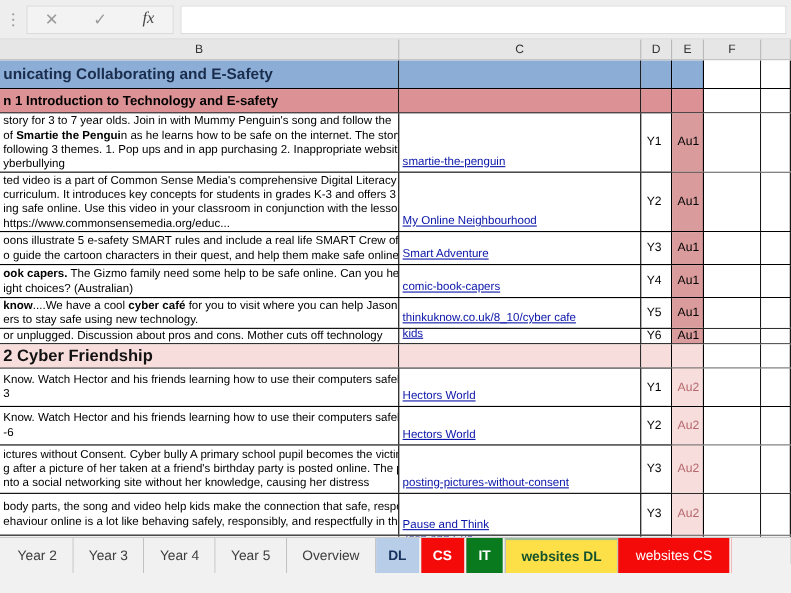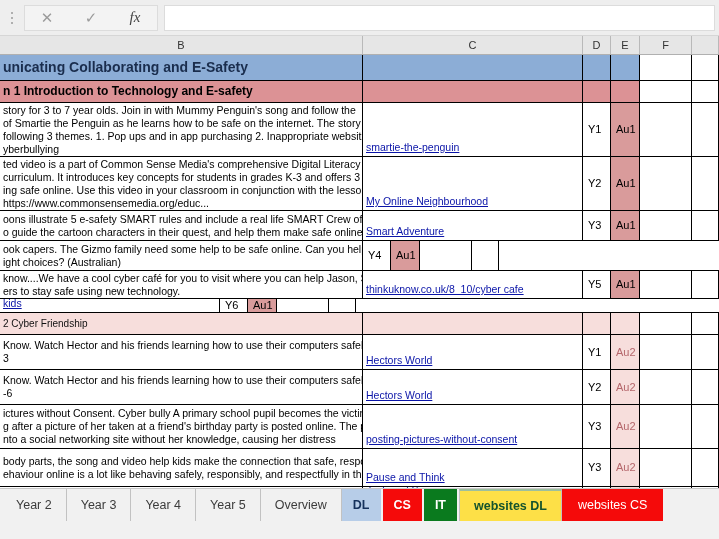--- a/index.html
+++ b/index.html
@@ -124,7 +124,7 @@
     line-height: 13px;
   }
   .desc .ln { display: block; }
-  b { font-weight: normal; }
+  b { font-weight: bold; }
 
   .linkcell {
     display: flex; align-items: flex-end;

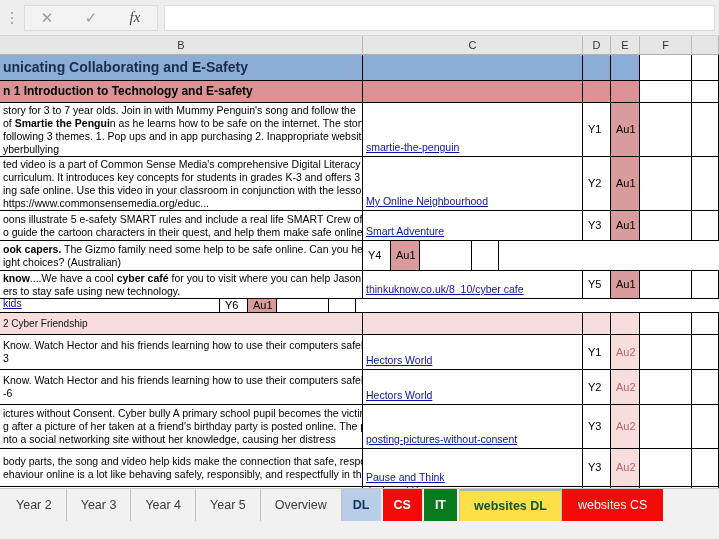--- a/index.html
+++ b/index.html
@@ -321,6 +321,11 @@
         <span class="ln">ight choices? (Australian)</span>
       </div>
     </div>
+    <div class="cell w-c">
+      <div class="linkcell">
+        <span class="lnk">comic-book-capers</span>
+      </div>
+    </div>
     <div class="cell w-d">
       <span class="yr">Y4</span>
     </div>

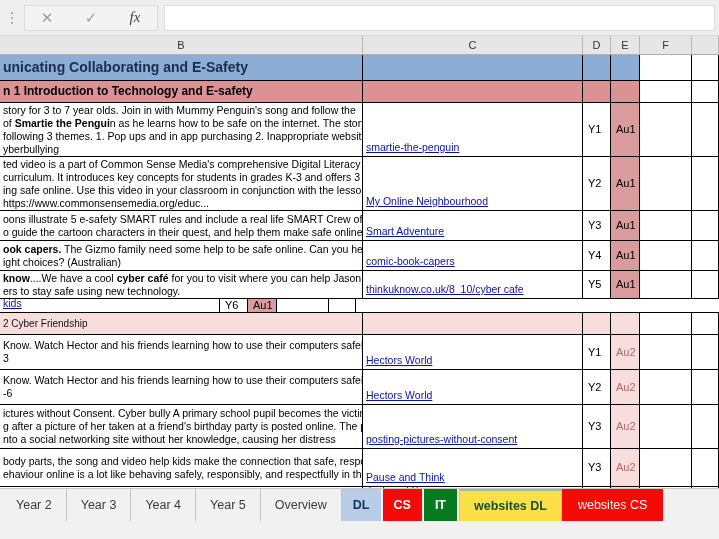--- a/index.html
+++ b/index.html
@@ -359,6 +359,11 @@
   </div>
 
   <div class="row" style="height:14px">
+    <div class="cell w-b">
+      <div class="desc">
+        <span class="ln">or unplugged. Discussion about pros and cons. Mother cuts off technology</span>
+      </div>
+    </div>
     <div class="cell w-c">
       <div class="linkcell">
         <span class="lnk">kids</span>

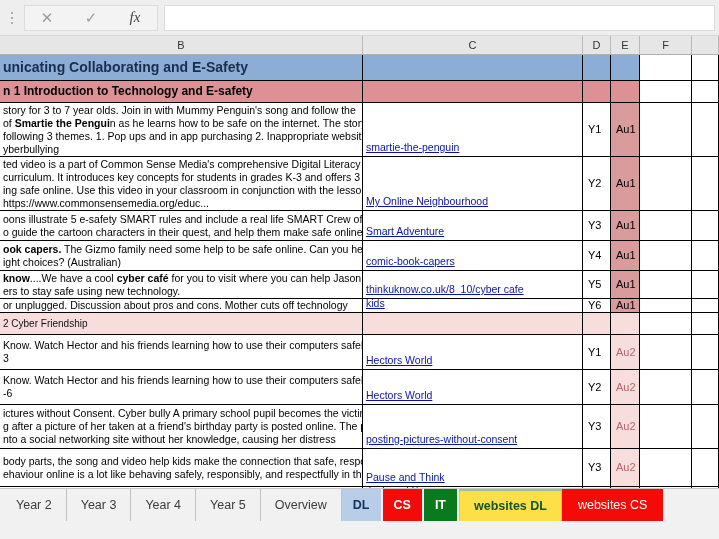--- a/index.html
+++ b/index.html
@@ -110,7 +110,7 @@
     white-space: nowrap;
   }
   .sec-title-pink2 {
-    font-size: 10px; color: #111; font-weight: normal;
+    font-size: 15px; color: #111; font-weight: bold;
     display: flex; align-items: center; height: 100%;
     white-space: nowrap;
   }

